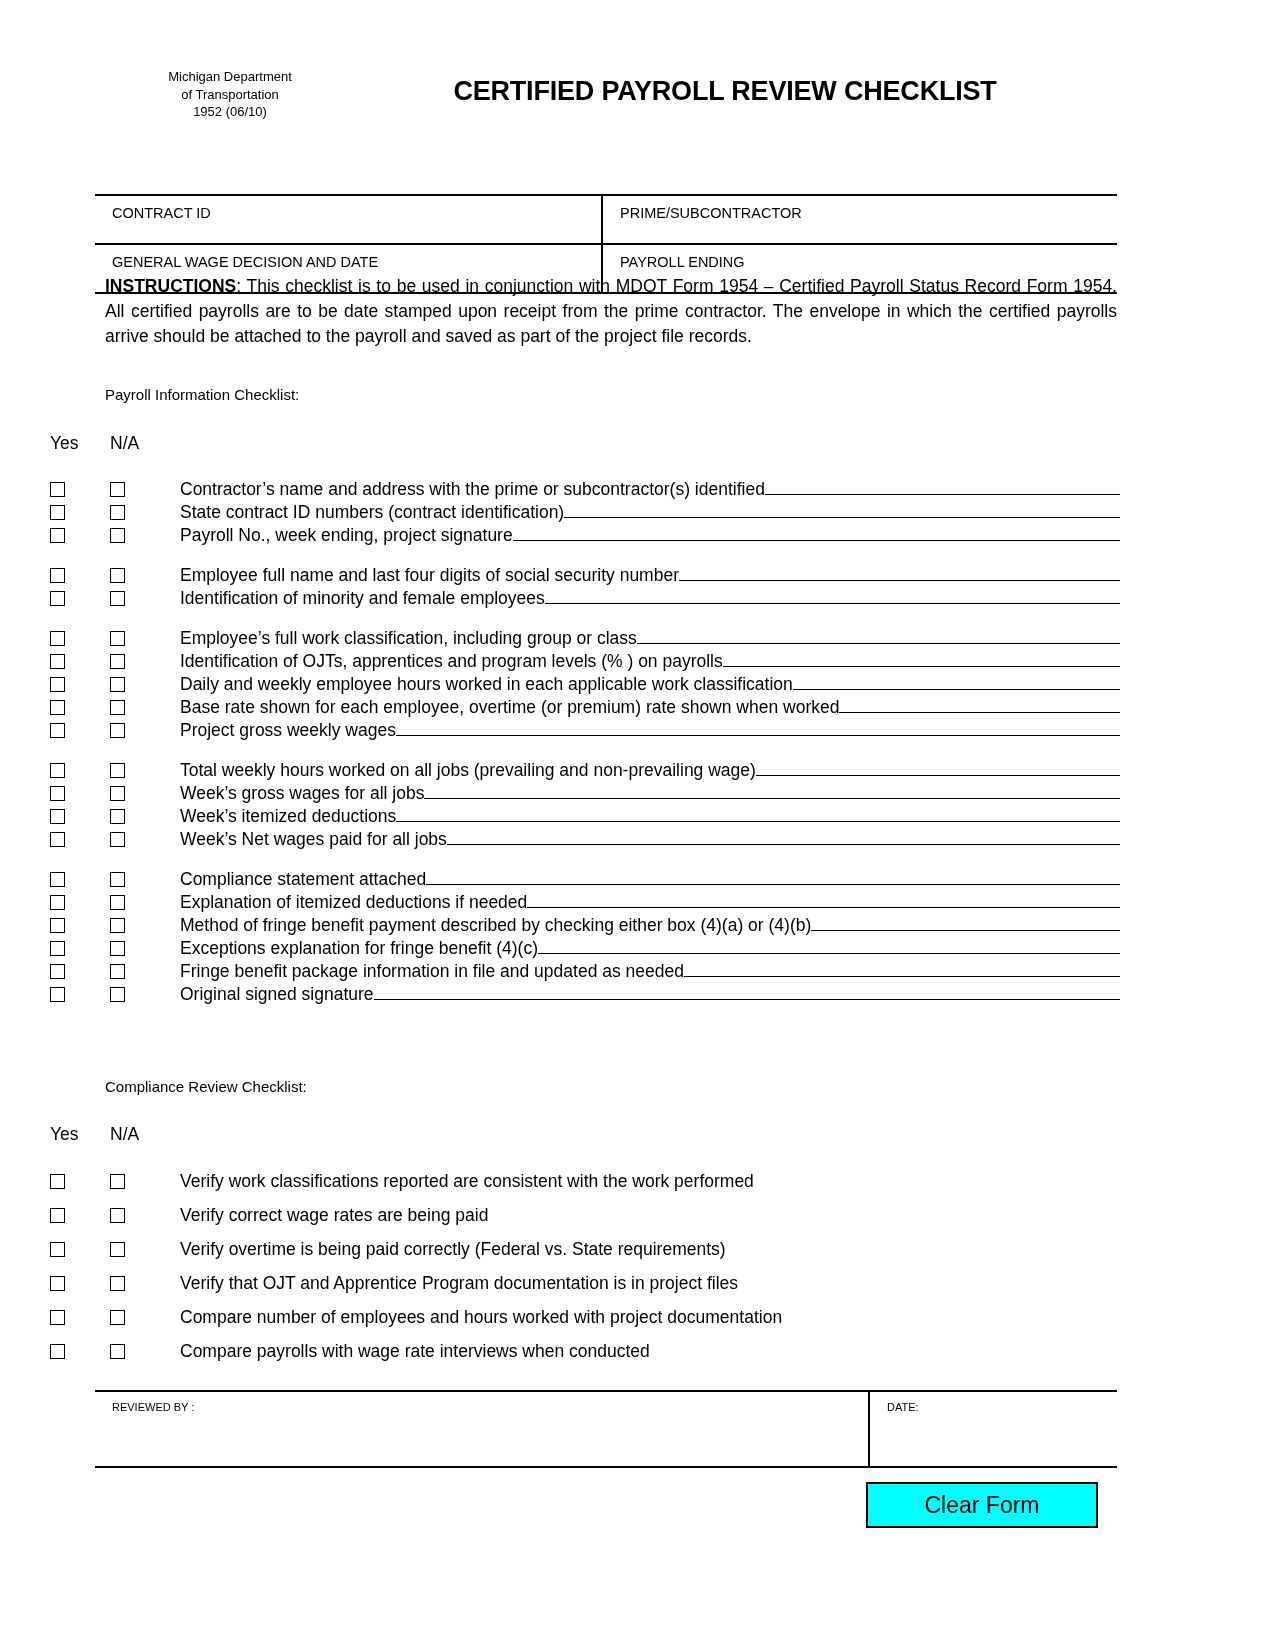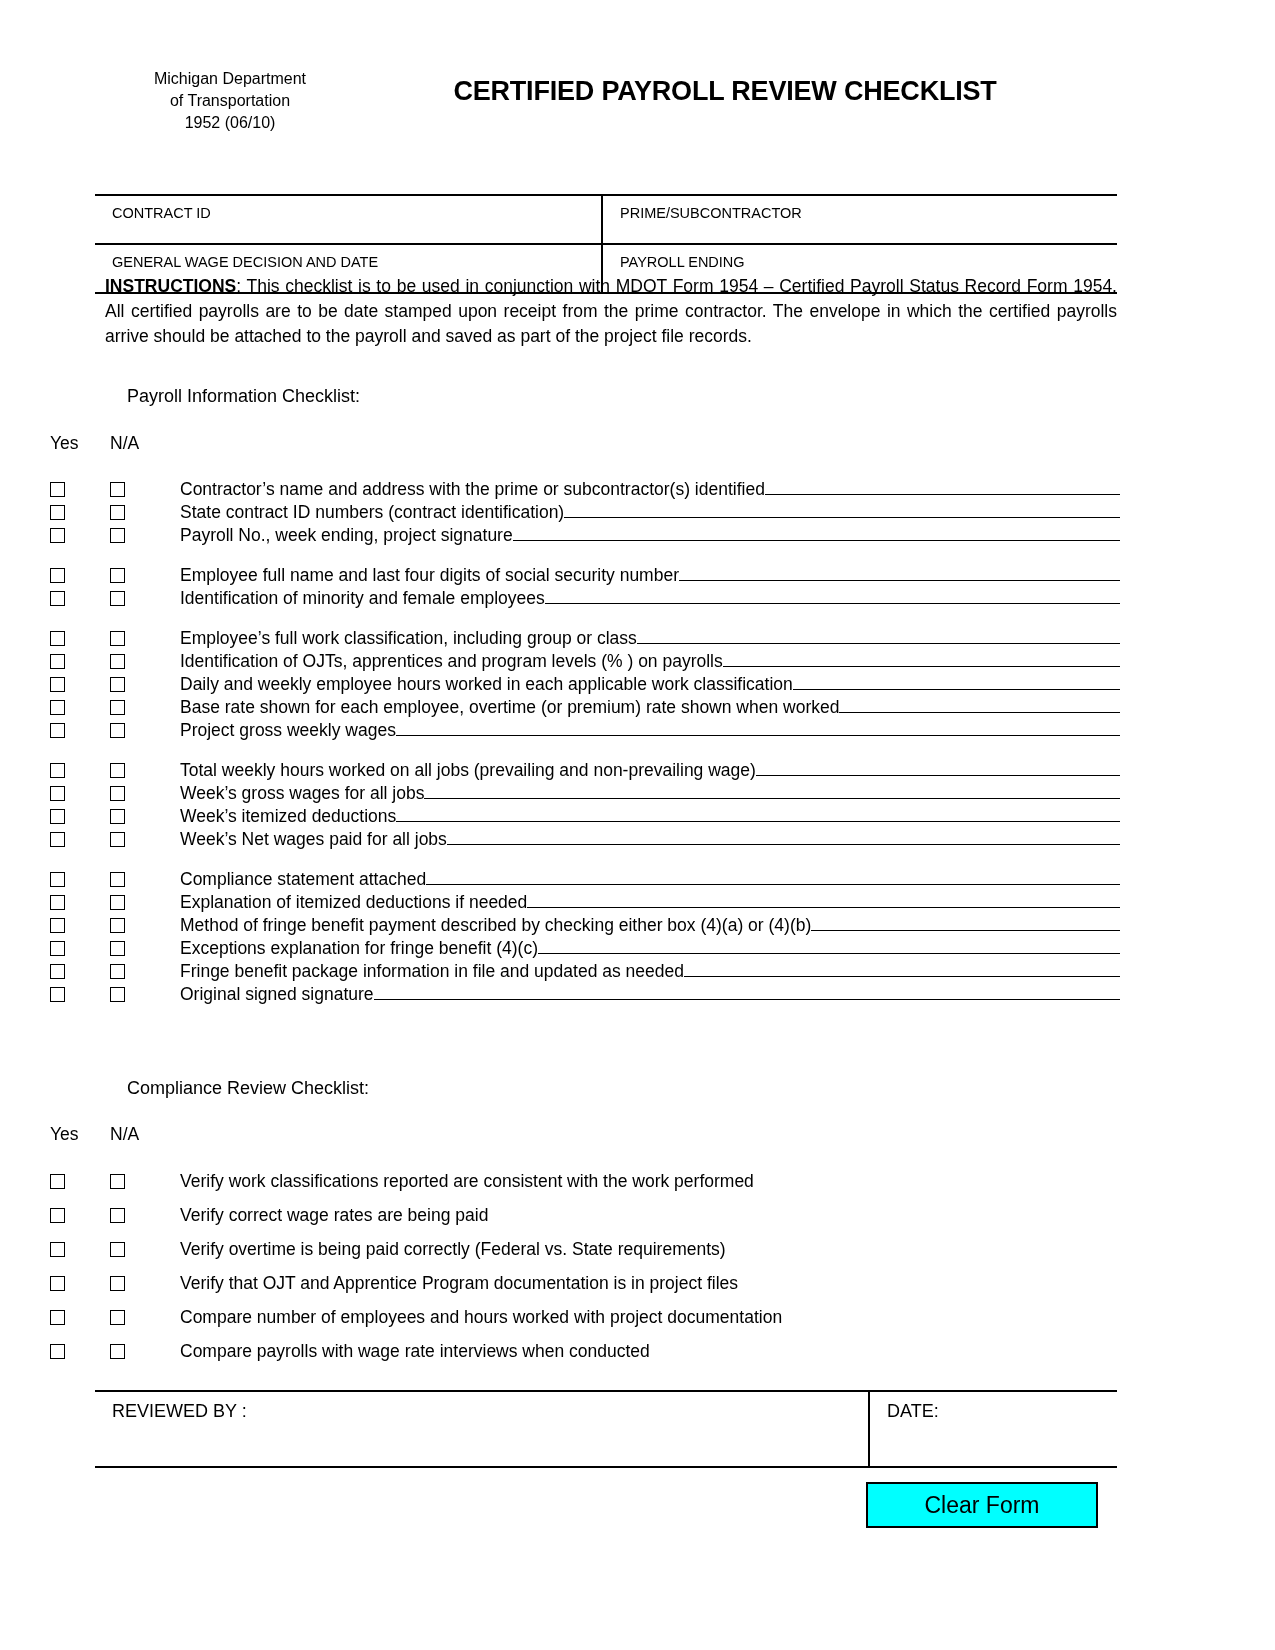--- a/index.html
+++ b/index.html
@@ -34,7 +34,7 @@
     top: 0;
     width: 220px;
     text-align: center;
-    font-size: 16px;
+    font-size: 13px;
     line-height: 1.36;
   }
   .form-title {

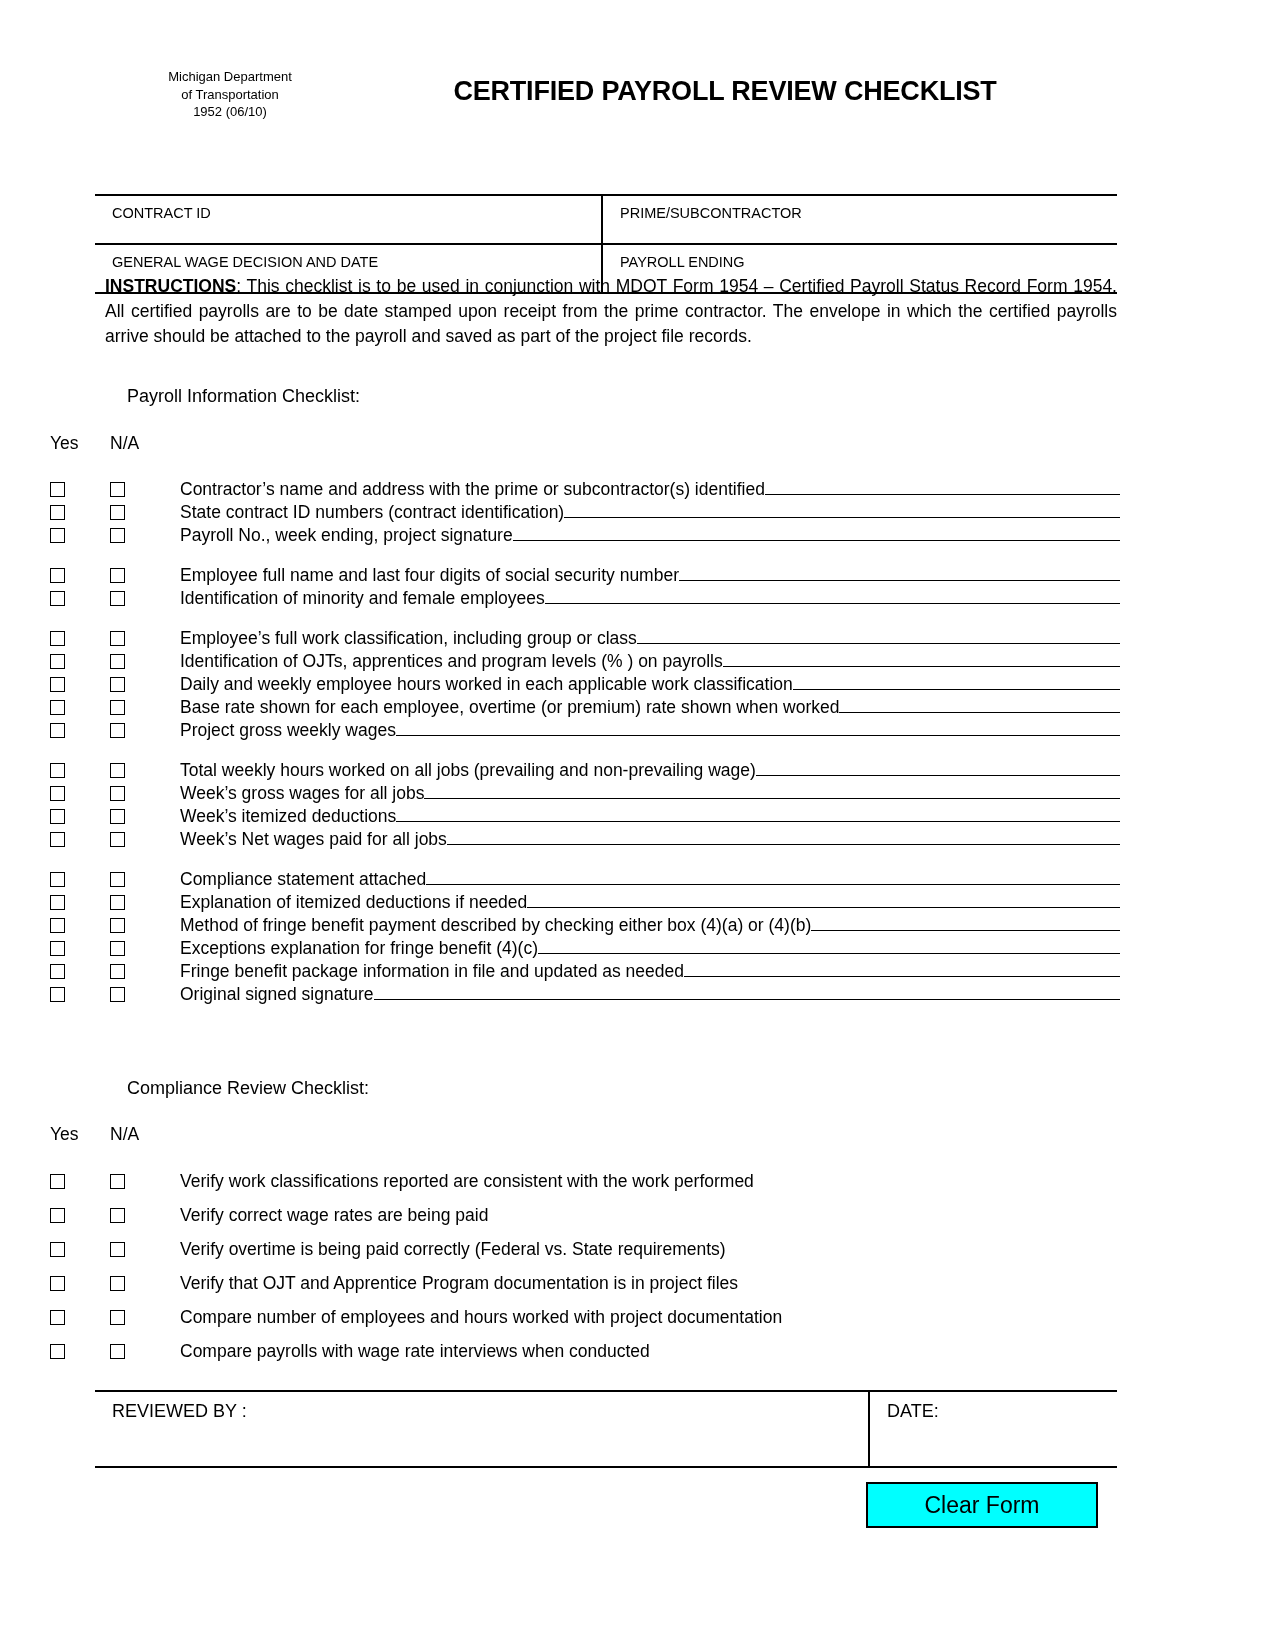--- a/index.html
+++ b/index.html
@@ -87,8 +87,7 @@
   .section-label {
     position: absolute;
     left: 105px;
-    font-size: 18px;
-    margin-left: 22px;
+    font-size: 15px;
   }
   #payroll-section-label { top: 386px; }
   #compliance-section-label { top: 1078px; }

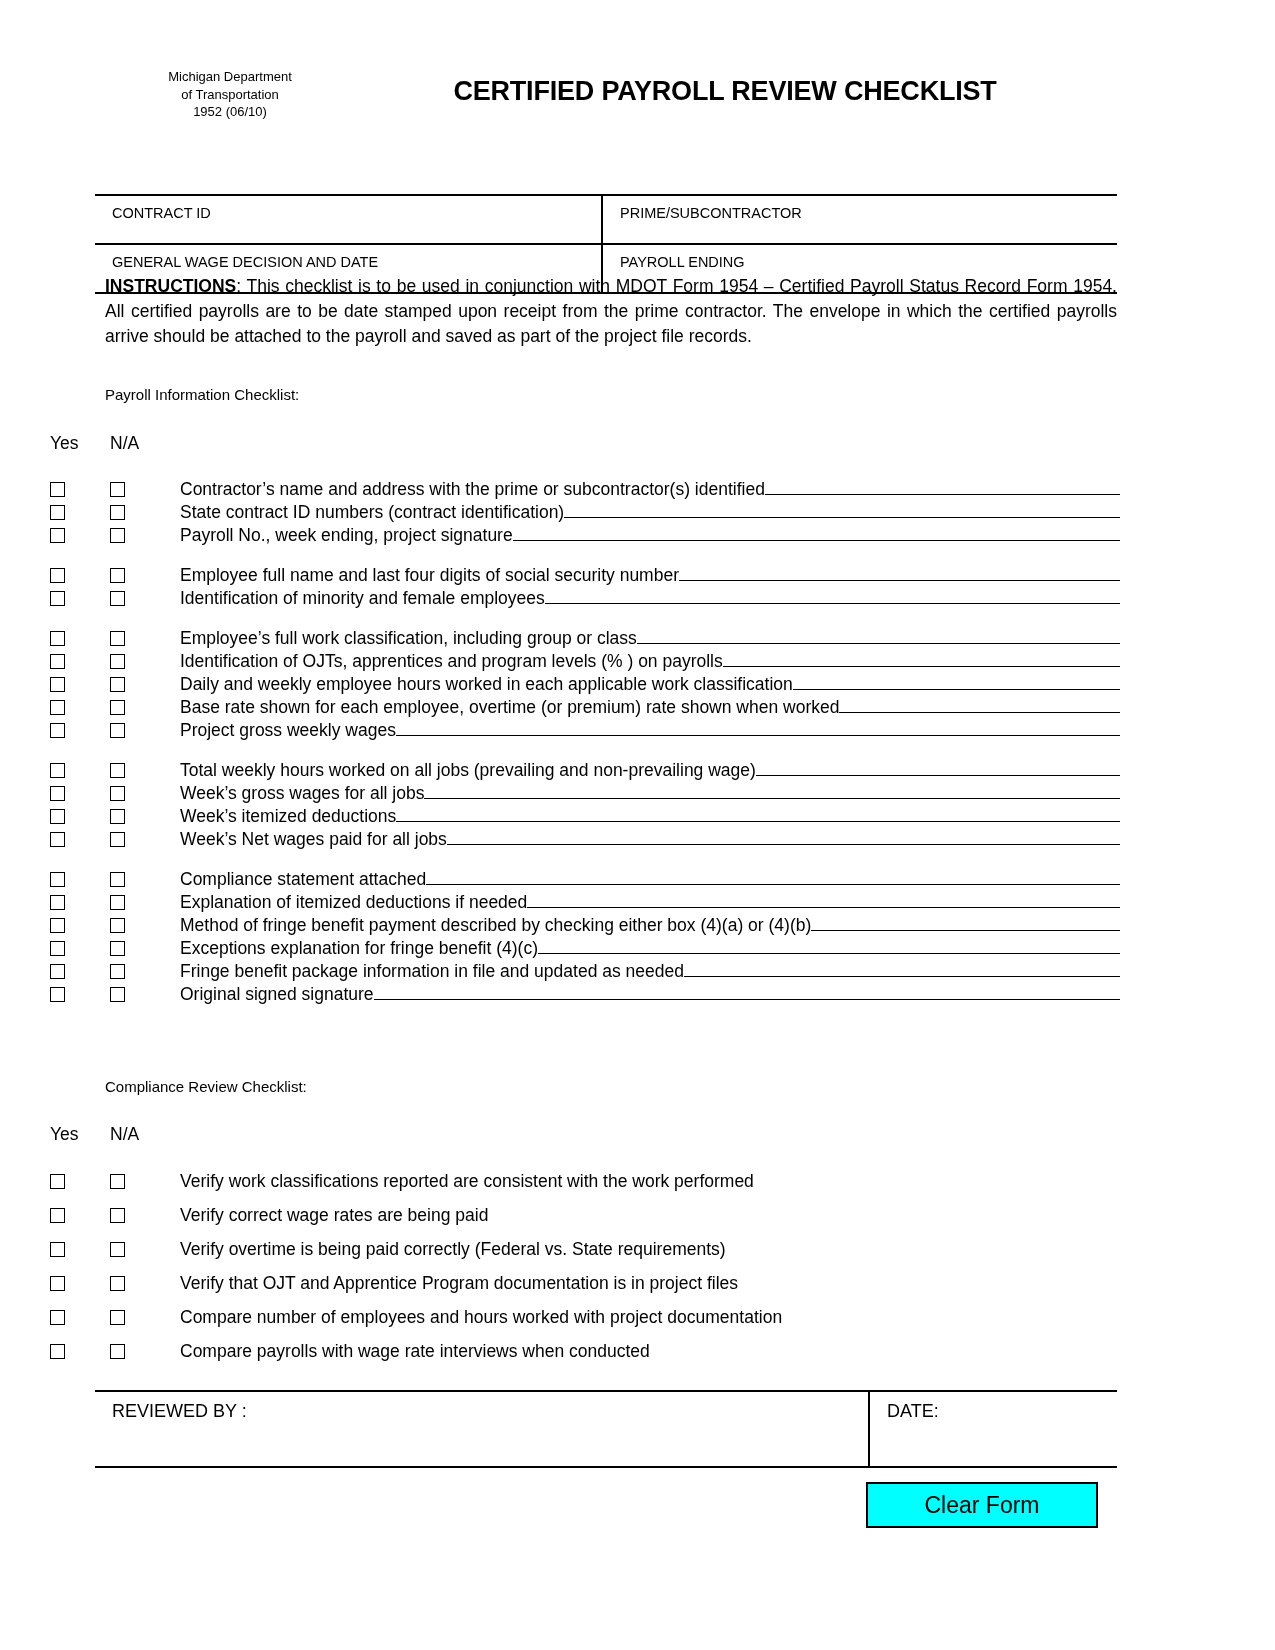--- a/index.html
+++ b/index.html
@@ -171,7 +171,7 @@
   .footcell {
     box-sizing: border-box;
     padding: 9px 0 0 17px;
-    font-size: 18px;
+    font-size: 11px;
   }
   .footcell.left { width: 775px; border-right: 2px solid #000; }
   .footcell.right { flex: 1 1 auto; }

